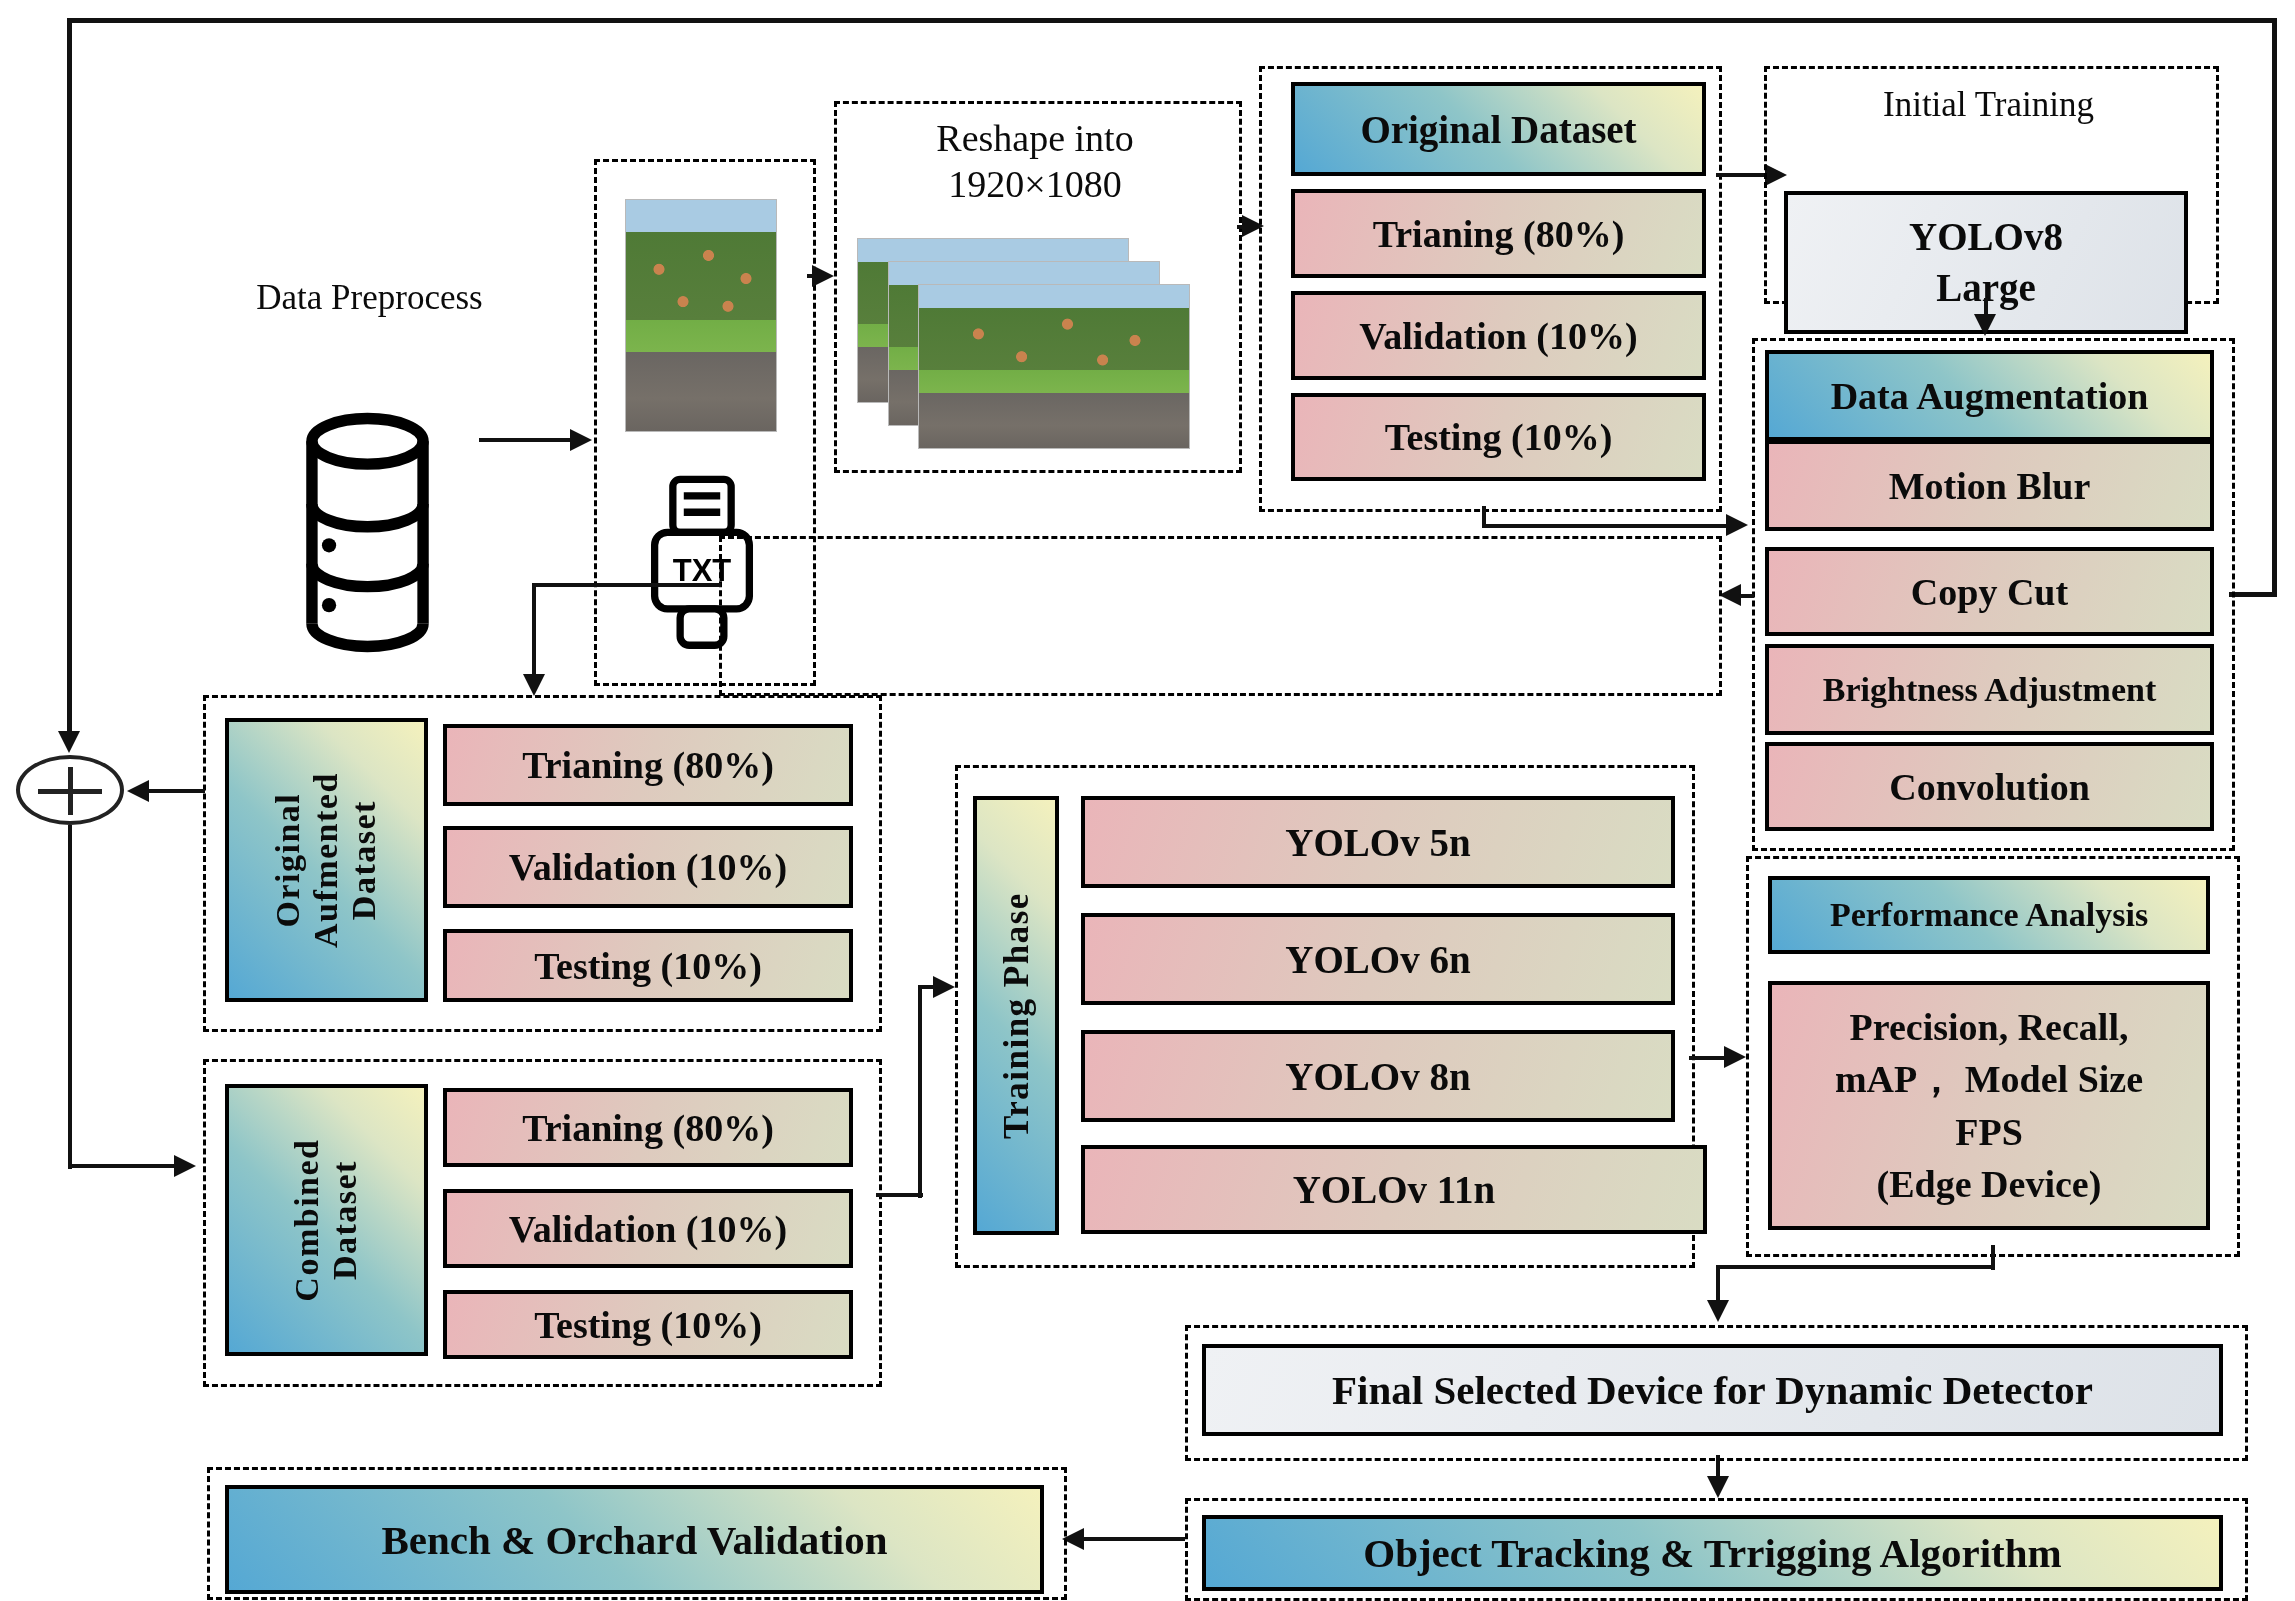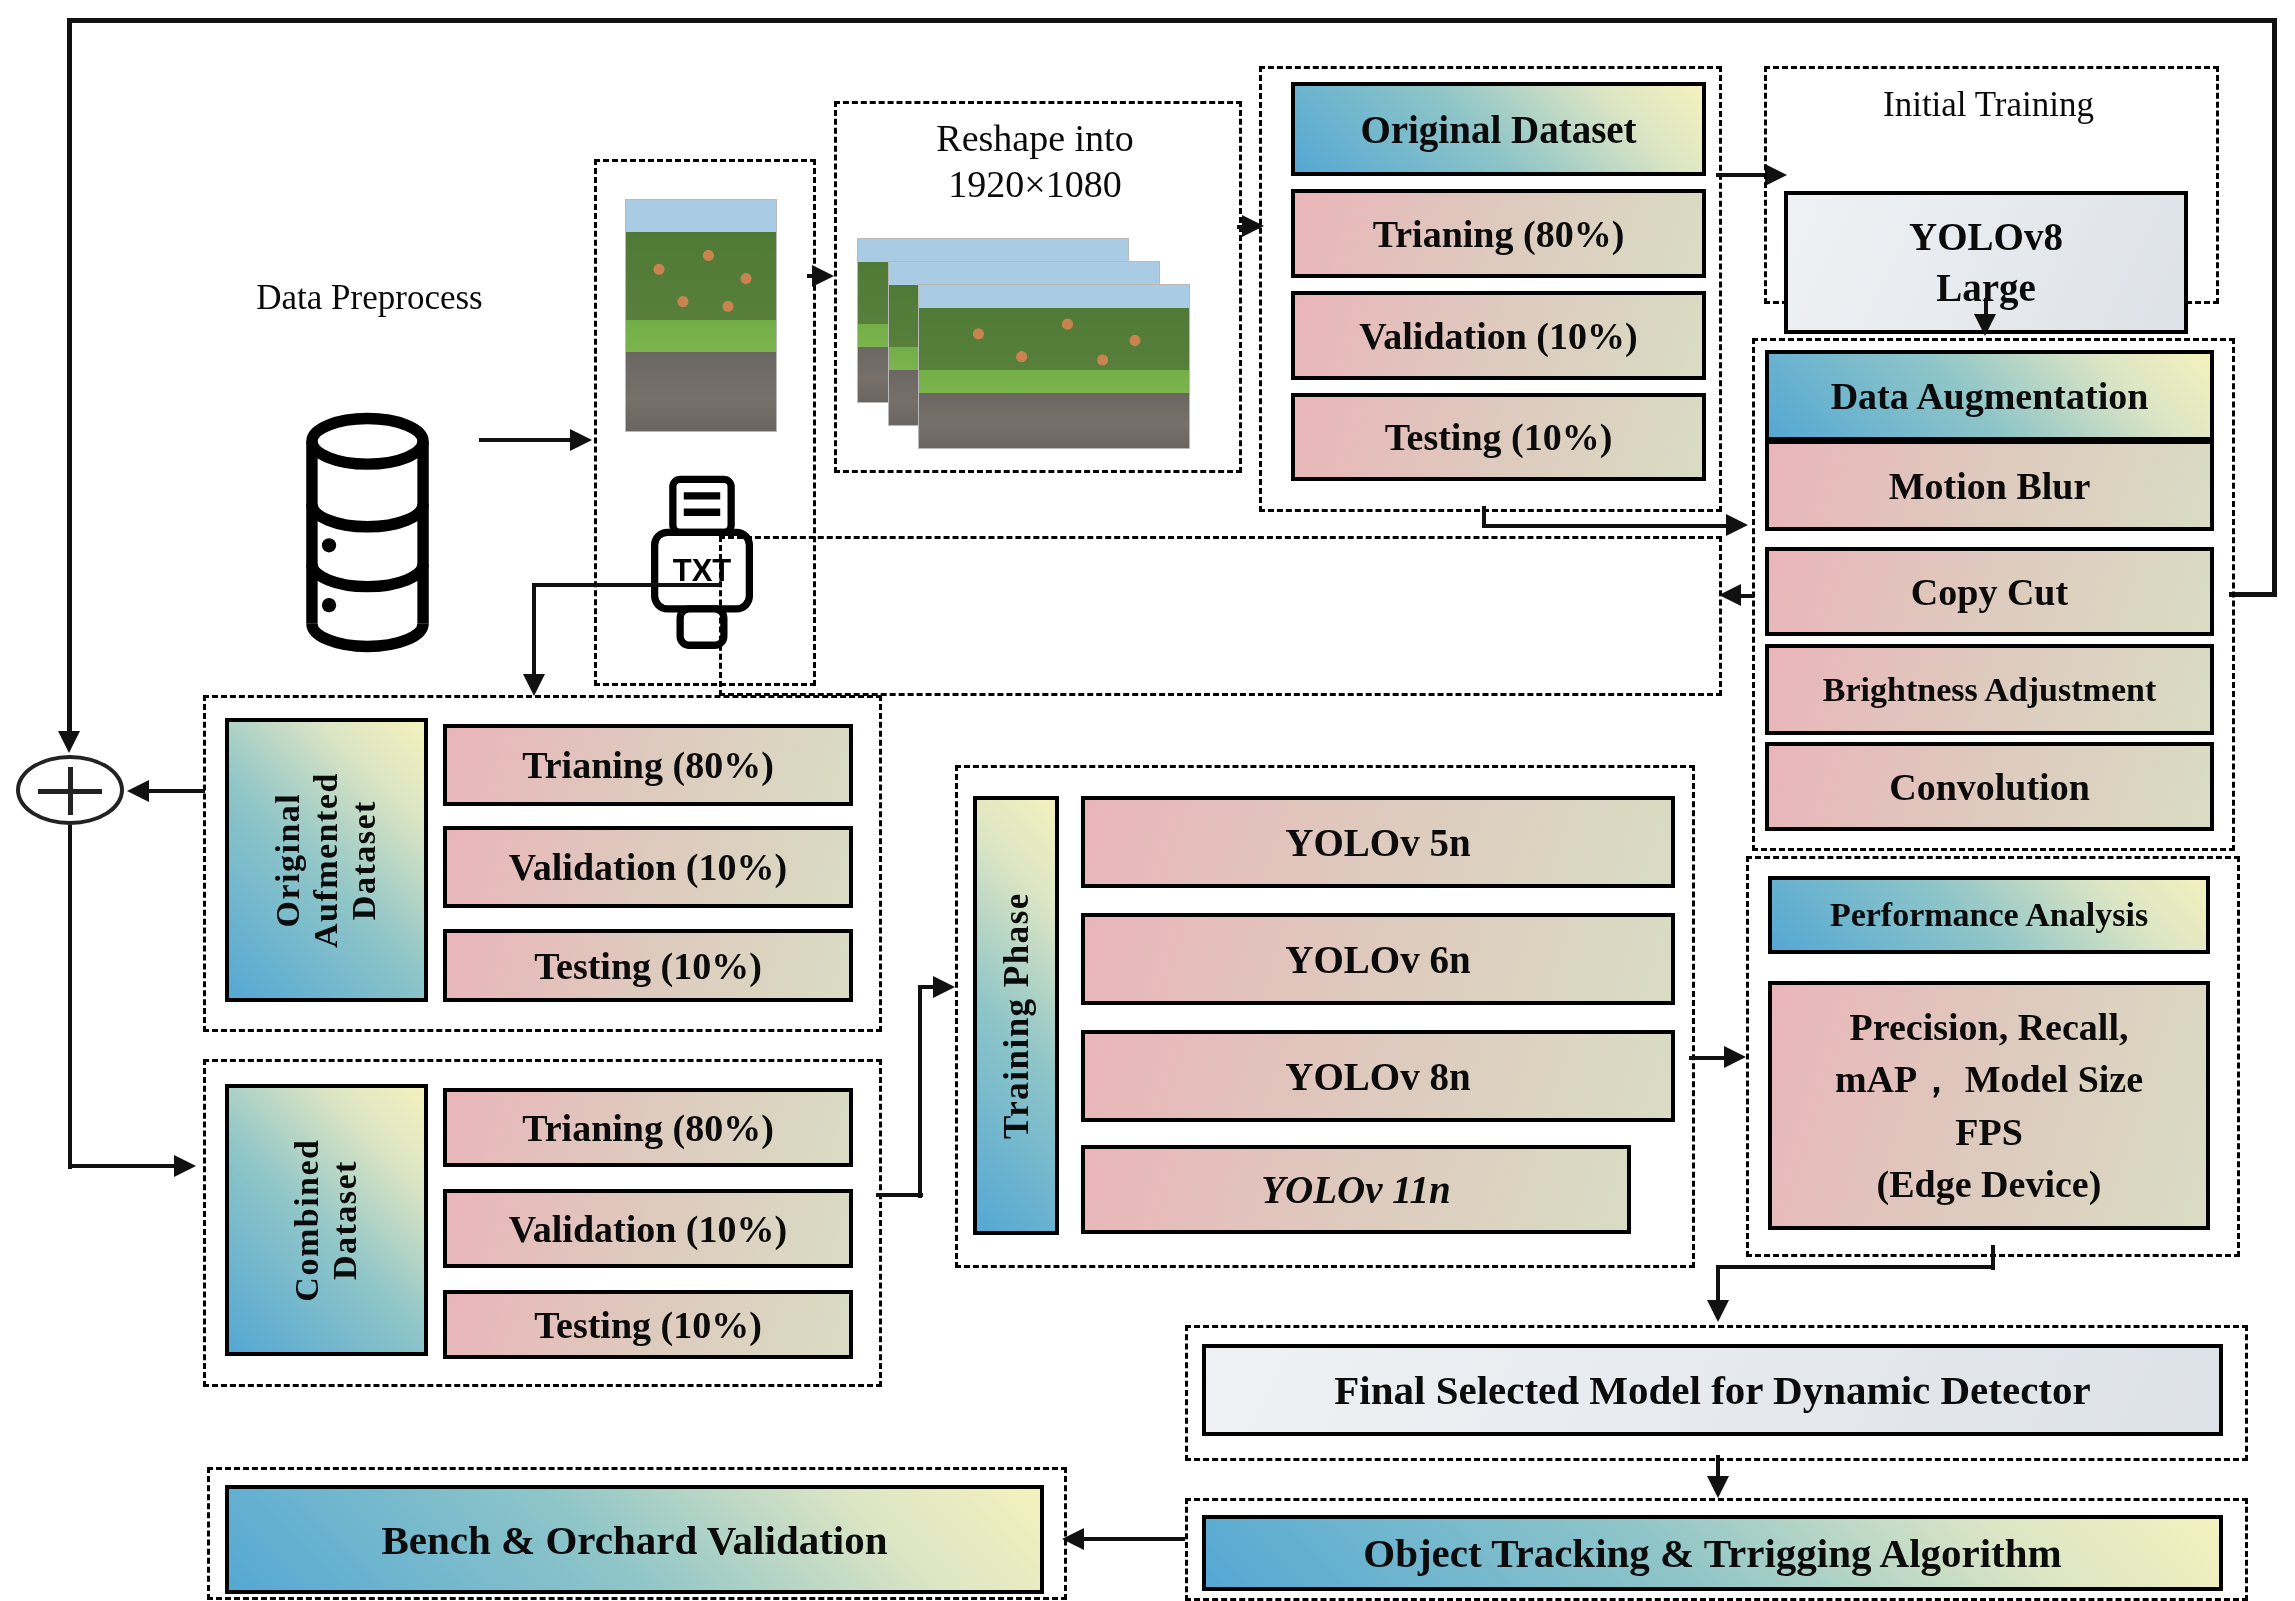--- a/index.html
+++ b/index.html
@@ -204,7 +204,7 @@
   <div class="solid-box grad-ps fs54 t-bold" style="left:1081px;top:1030px;width:594px;height:92px;">
     <span class="rowtext">YOLOv 8n</span>
   </div>
-  <div class="solid-box grad-ps fs54 t-bold" style="left:1081px;top:1145px;width:550px;height:89px;font-style:italic;">
+  <div class="solid-box grad-ps fs54 t-bold" style="left:1081px;top:1145px;width:626px;height:89px;">
     <span class="rowtext">YOLOv 11n</span>
   </div>
 

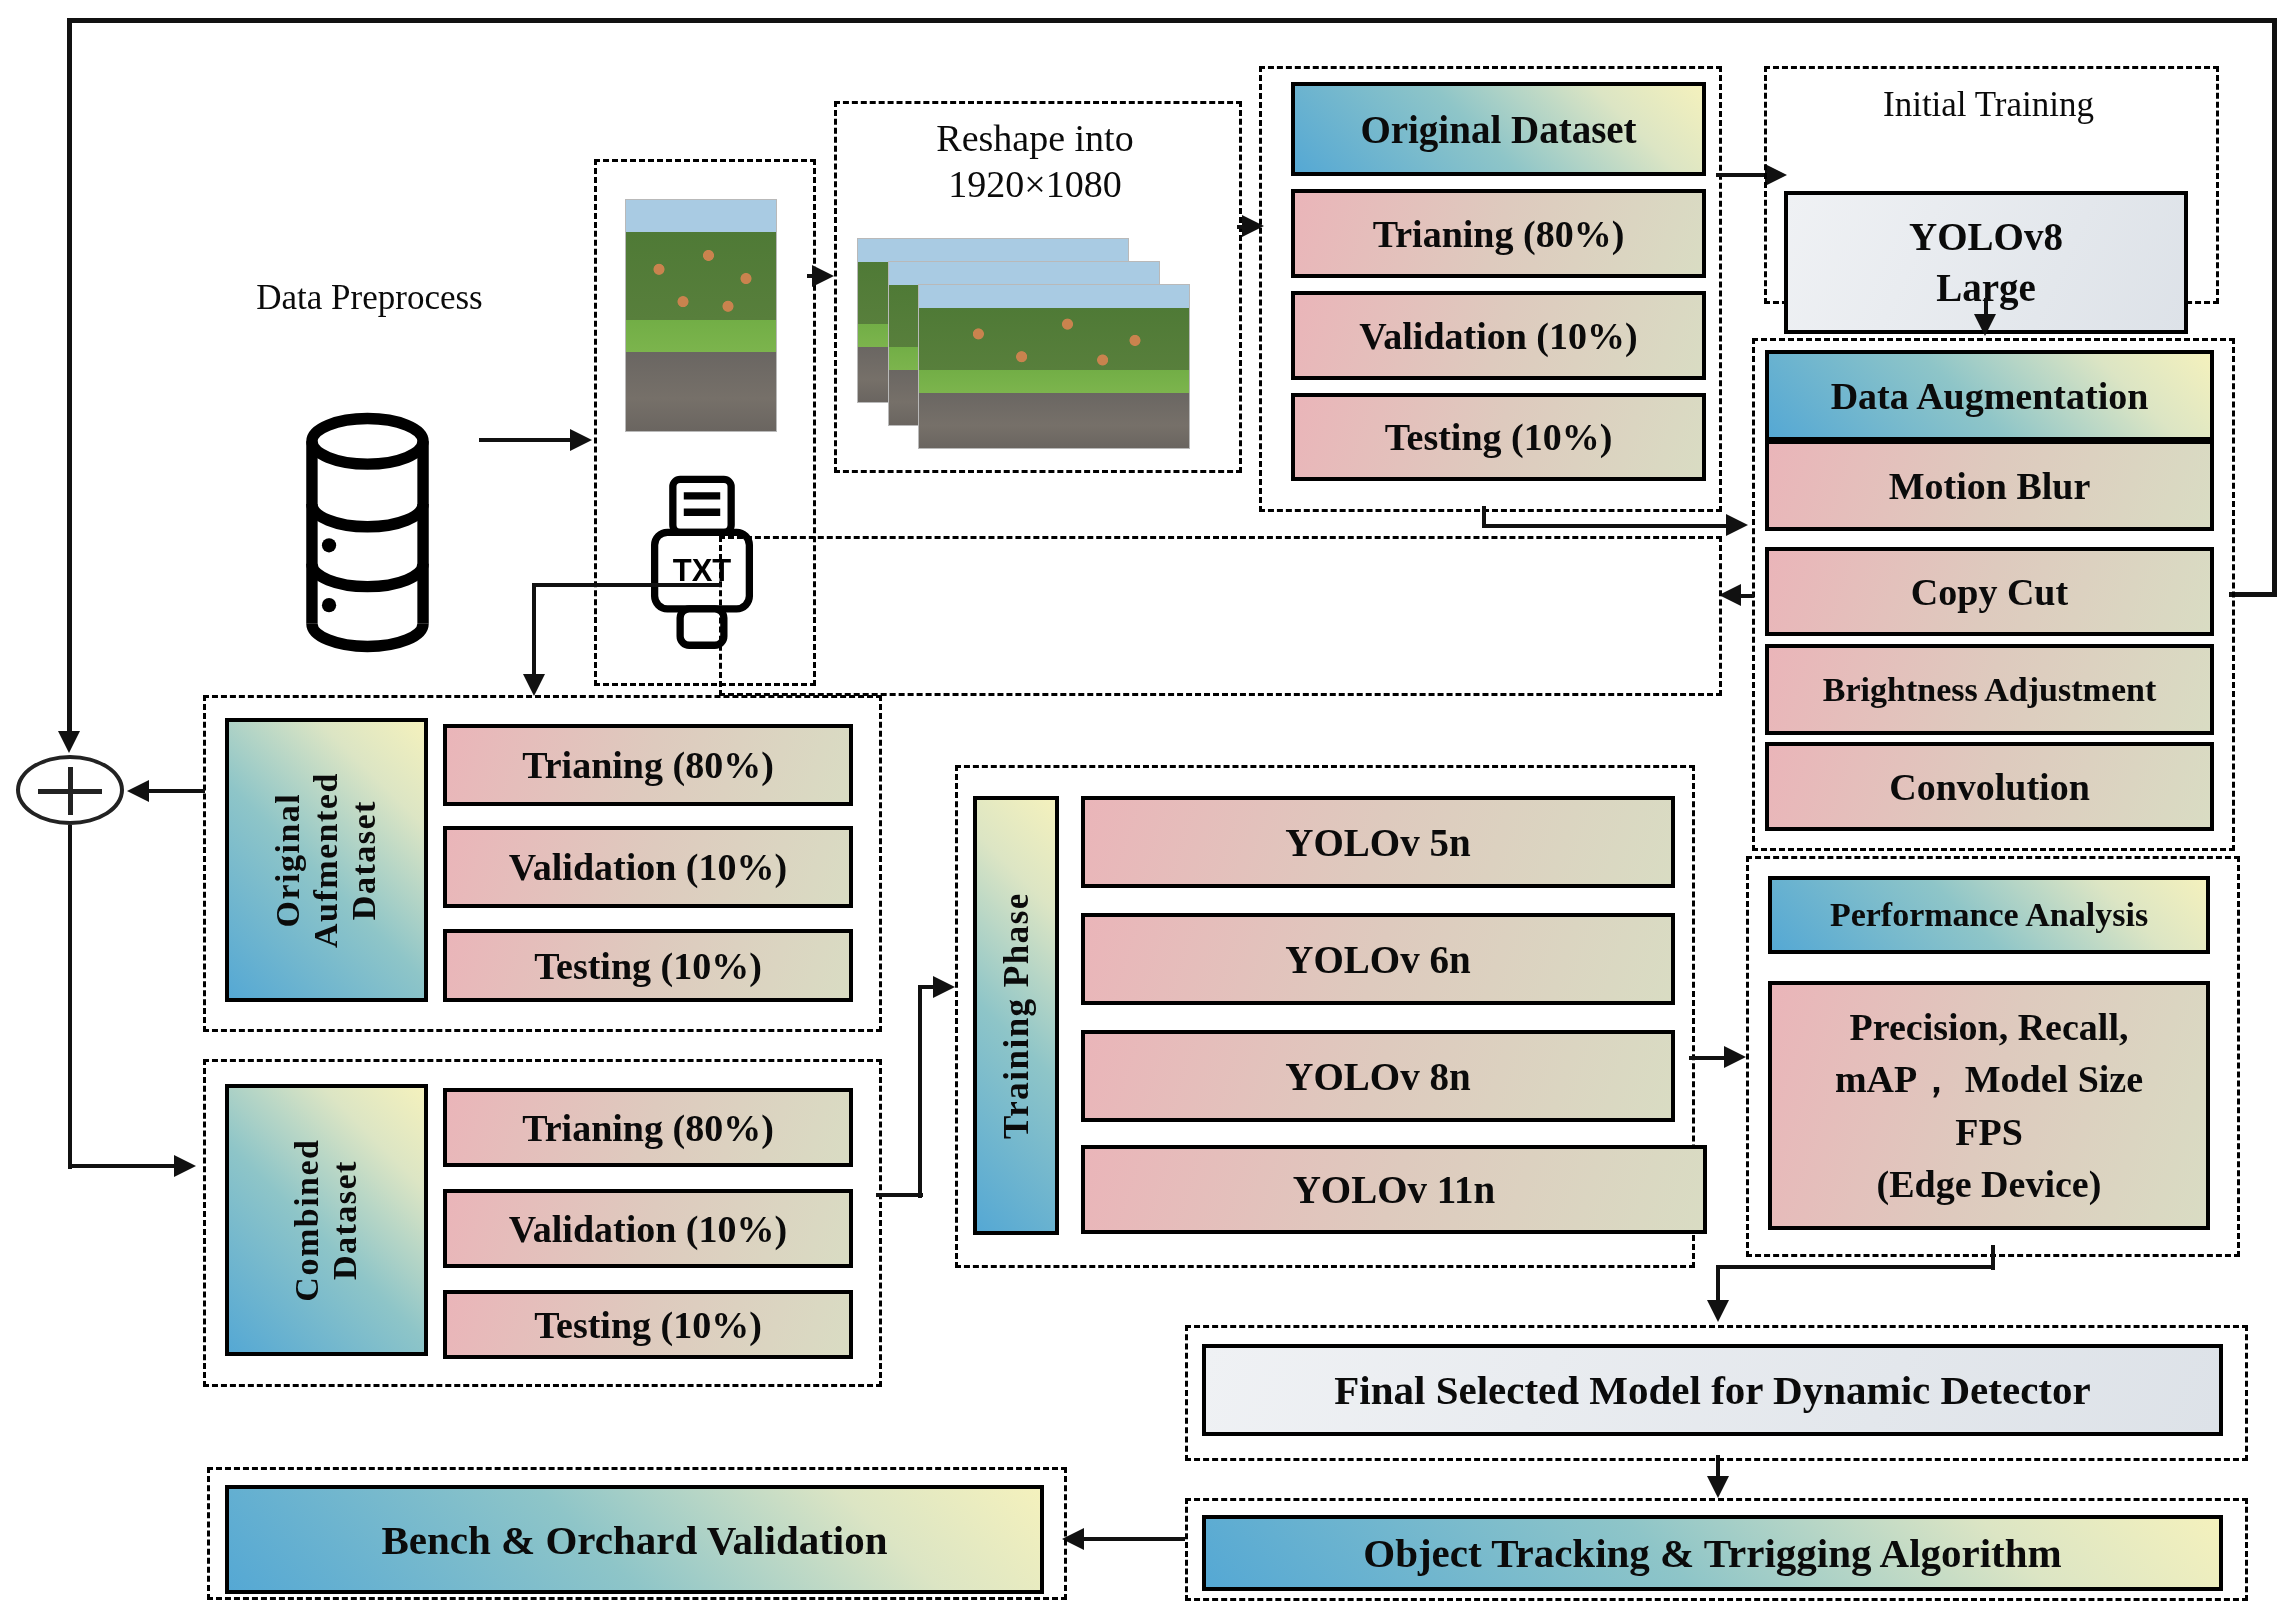--- a/index.html
+++ b/index.html
@@ -229,7 +229,7 @@
 
   <div class="dashed-box" style="left:1185px;top:1325px;width:1057px;height:130px;"></div>
   <div class="solid-box grad-gray fs56 t-bold" style="left:1202px;top:1344px;width:1021px;height:92px;">
-    <span class="rowtext">Final Selected Model for Dynamic Detector</span>
+    <span class="rowtext">Final Selected Device for Dynamic Detector</span>
   </div>
 
   <div class="line" style="left:1716px;top:1455px;width:4.4px;height:23.4px;"></div>

